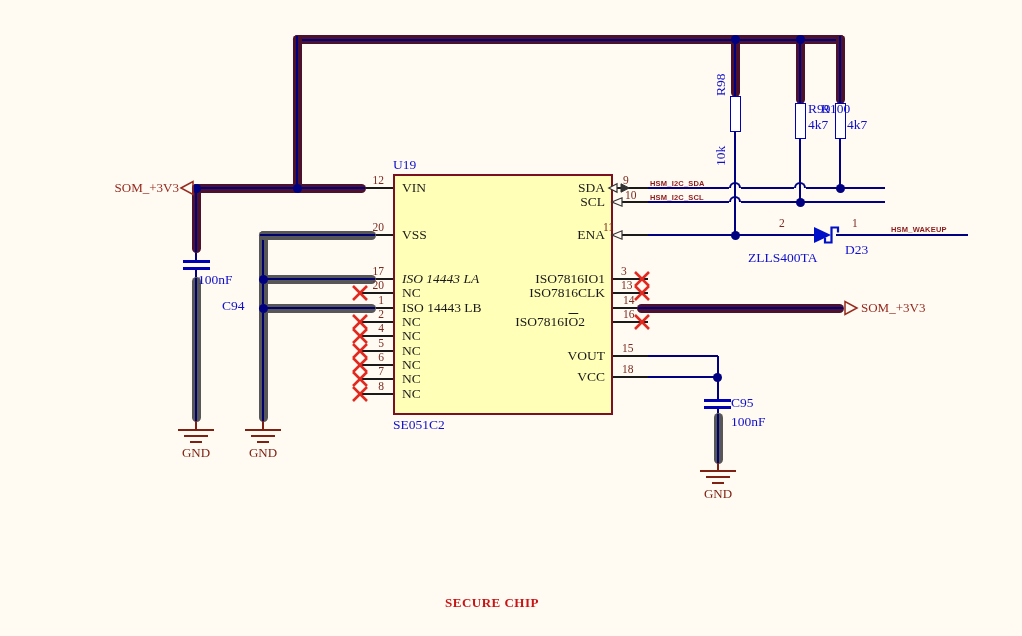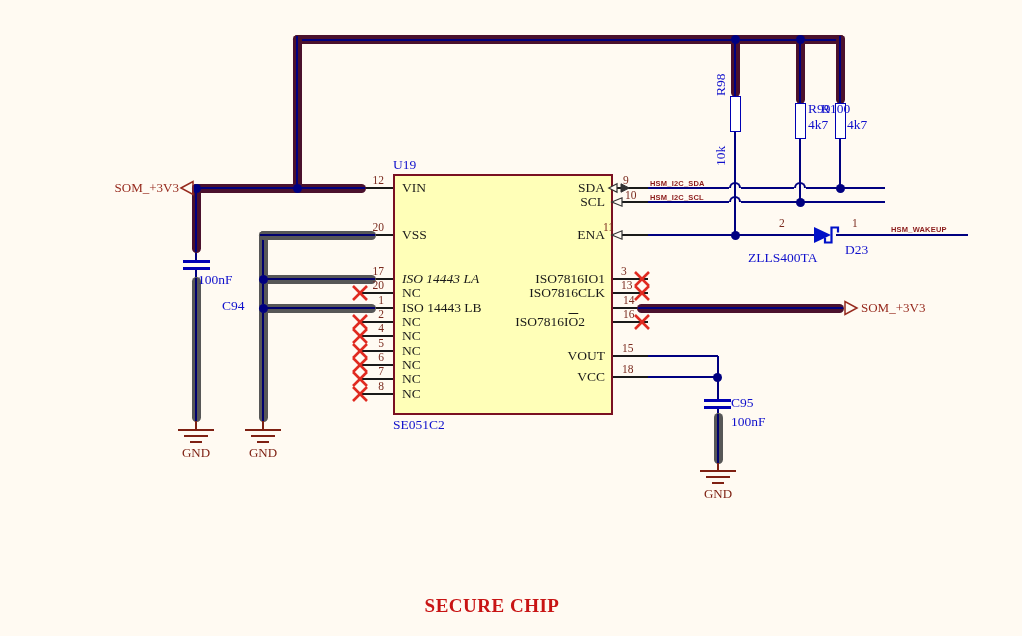--- a/index.html
+++ b/index.html
@@ -34,7 +34,7 @@
   .gnd-text{position:absolute;font-size:13px;color:#7E2012;width:44px;text-align:center;line-height:14px;}
   .net-red{position:absolute;font-size:13px;color:#96291D;white-space:nowrap;line-height:14px;}
   .hsm-label{position:absolute;font-family:"Liberation Sans",sans-serif;font-weight:bold;font-size:7.5px;color:#8B1A1A;letter-spacing:.2px;white-space:nowrap;line-height:9px;}
-  .title{position:absolute;font-size:19px;font-weight:bold;color:#C81414;letter-spacing:.5px;text-align:center;width:200px;}
+  .title{position:absolute;font-size:13px;font-weight:bold;color:#C81414;letter-spacing:.5px;text-align:center;width:200px;}
   svg{position:absolute;overflow:visible;}
 </style>
 </head>

